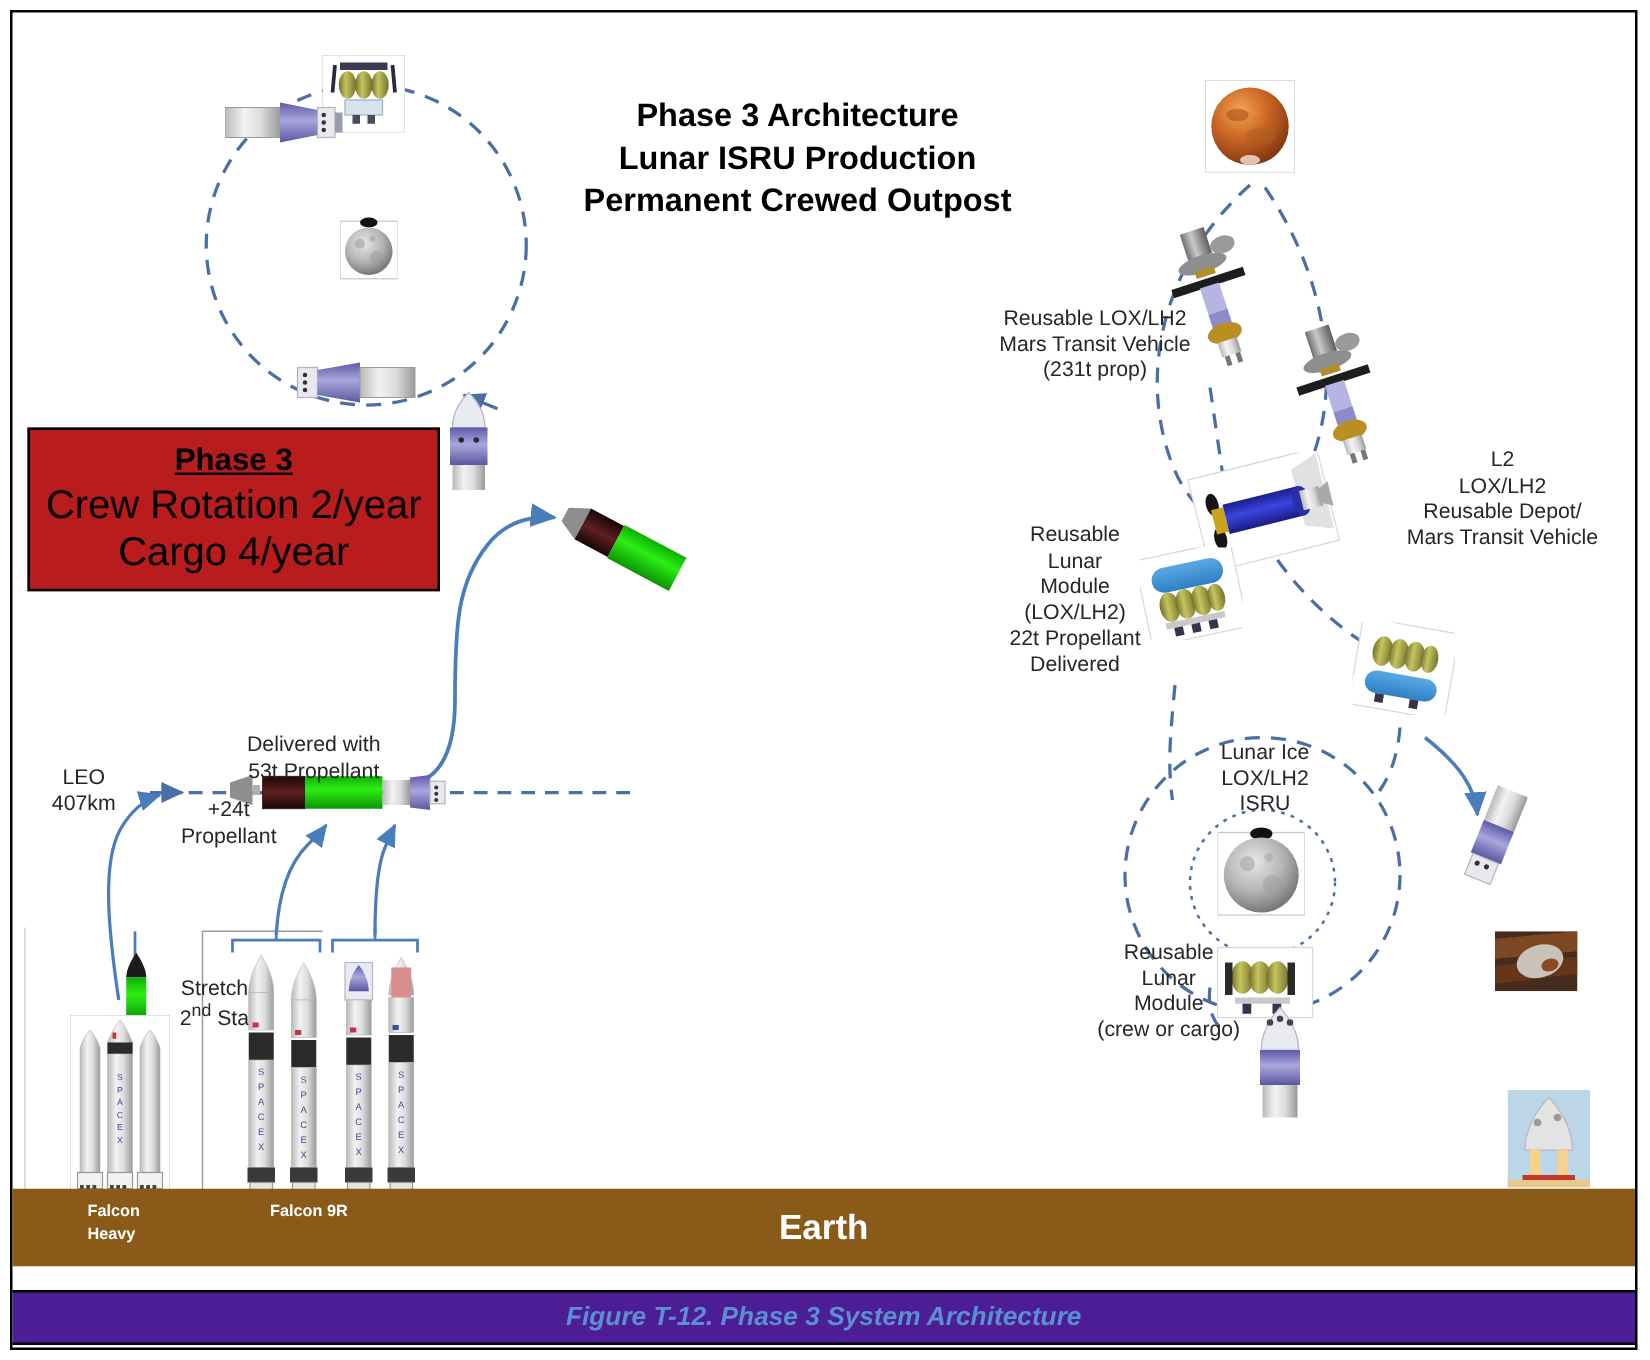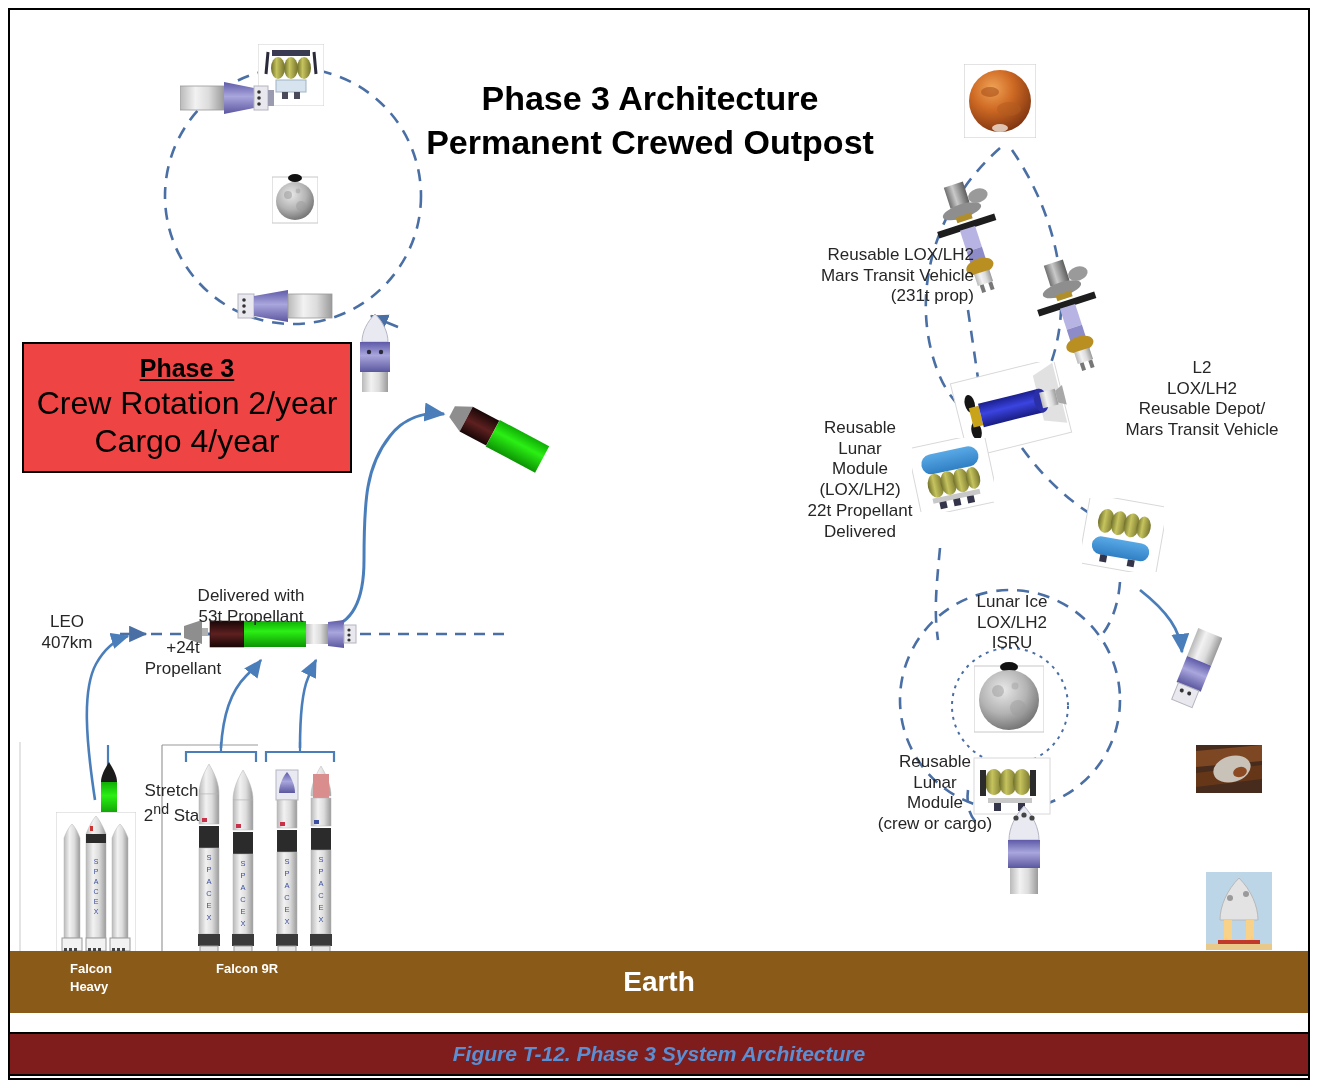--- a/index.html
+++ b/index.html
@@ -10,7 +10,7 @@
   .lbl{position:absolute;color:#262626;font-size:17px;line-height:1.22;text-align:center;white-space:pre-line;}
   .lbl.left{text-align:center;}
   svg{display:block;}
-  #title{position:absolute;left:400px;top:76px;width:500px;text-align:center;font-size:34px;font-weight:bold;color:#000;line-height:1.3;}
+  #title{position:absolute;left:388px;top:76px;width:500px;text-align:center;font-size:26px;font-weight:bold;color:#000;line-height:1.3;}
   #title div{white-space:nowrap;}
   #phasebox{position:absolute;left:22px;top:342px;width:330px;height:131px;border:2.5px solid #000;background:#ef4444;box-sizing:border-box;
             display:flex;flex-direction:column;align-items:center;justify-content:center;}

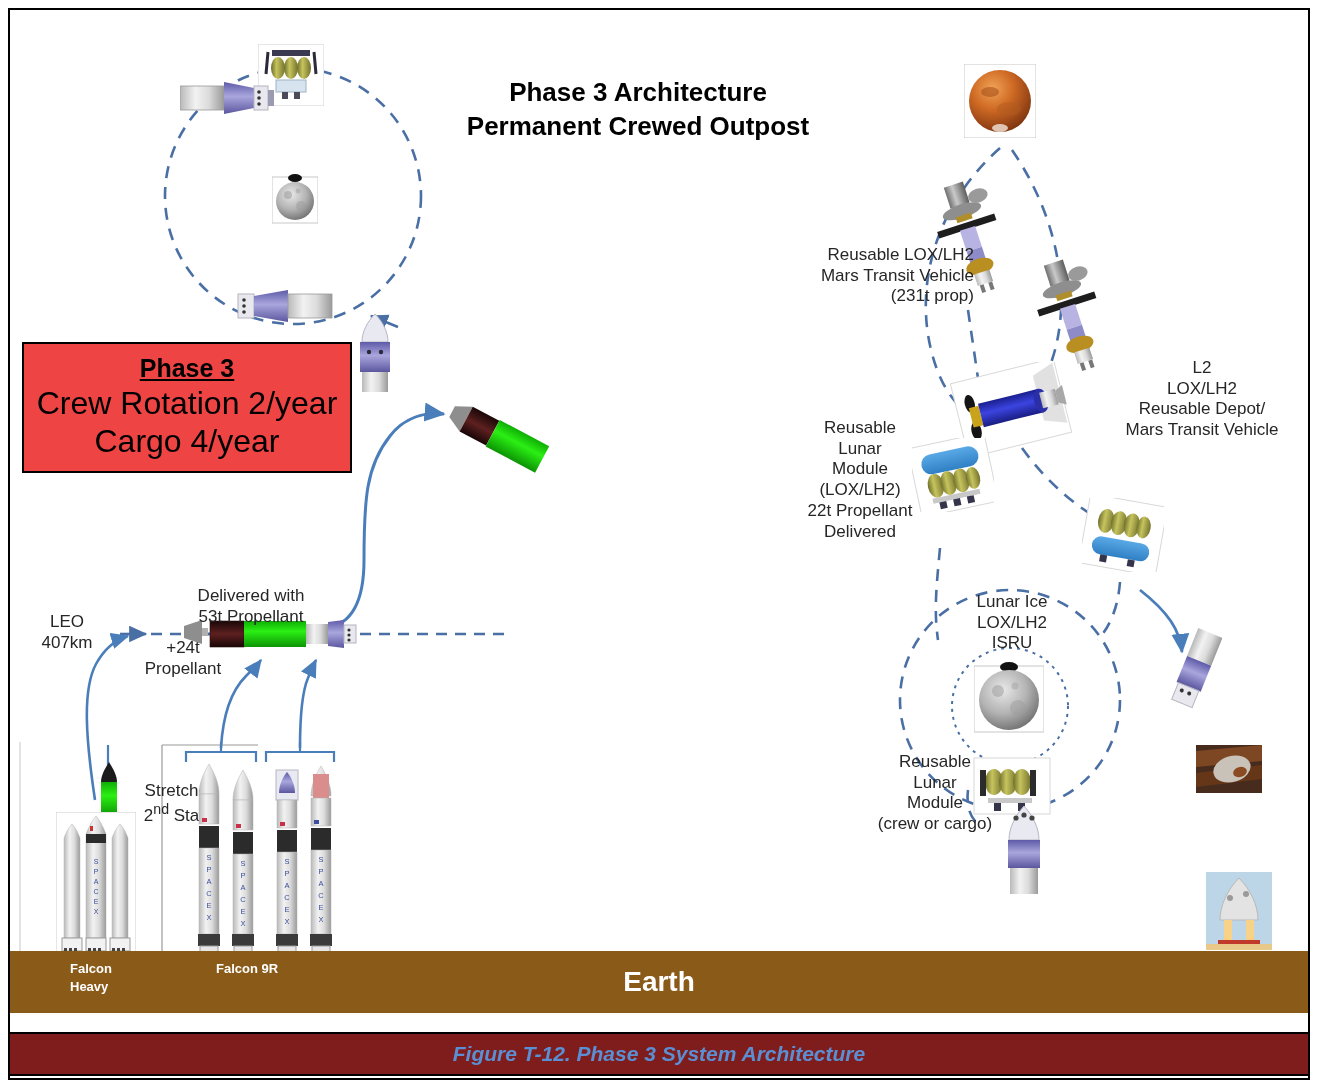--- a/index.html
+++ b/index.html
@@ -141,6 +141,7 @@
 
   <div id="title">
     <div>Phase 3 Architecture</div>
+    <div>Lunar ISRU Production</div>
     <div>Permanent Crewed Outpost</div>
   </div>
 

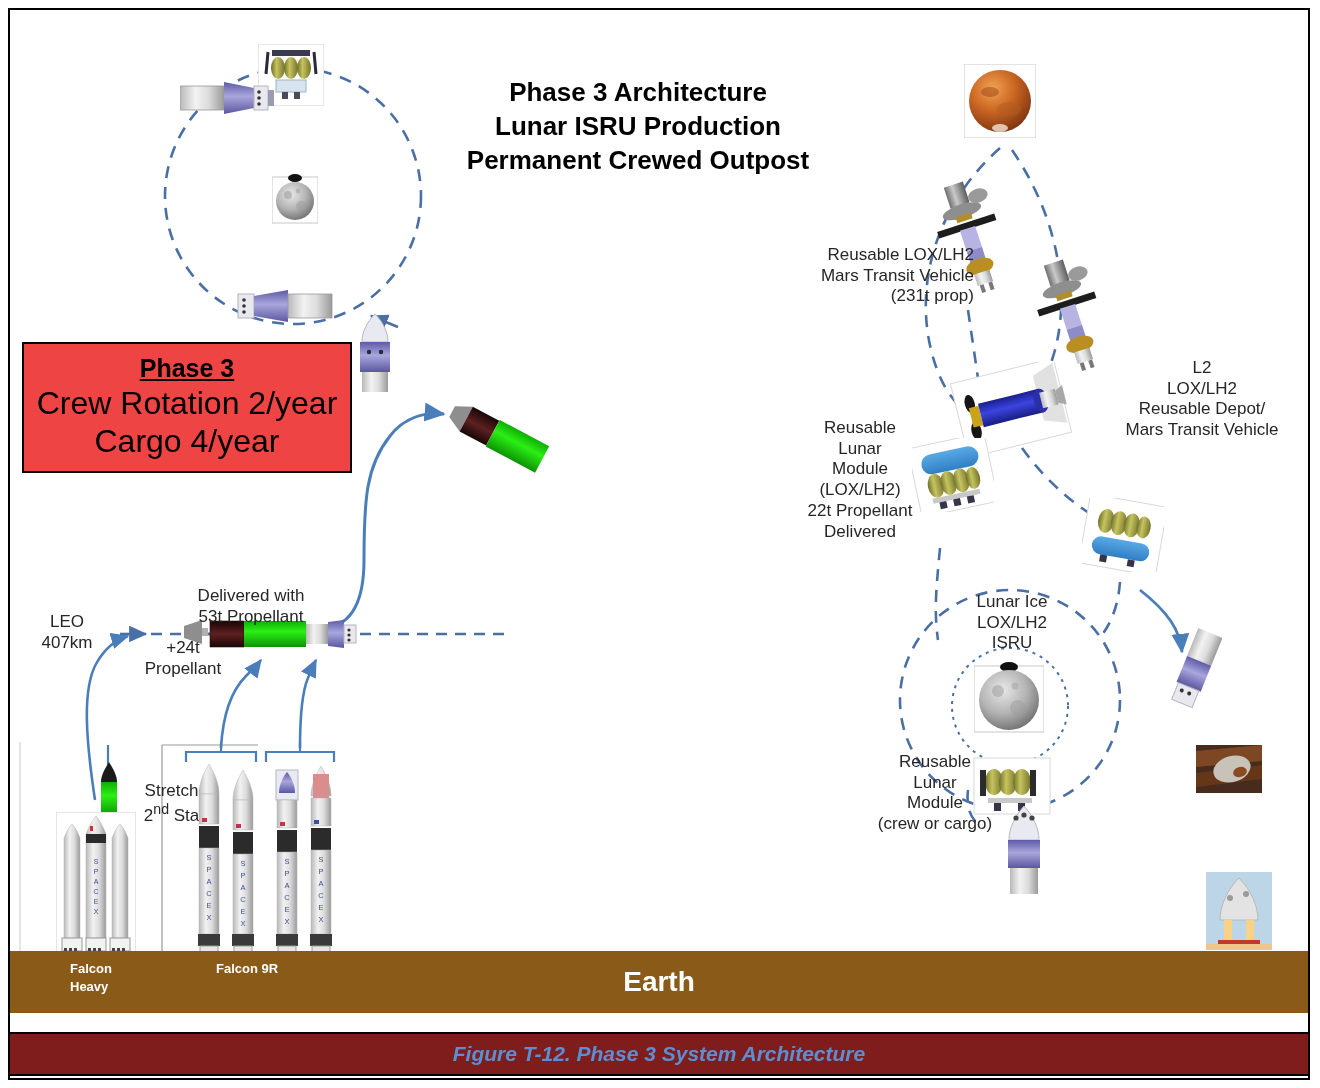--- a/index.html
+++ b/index.html
@@ -480,7 +480,7 @@
     <rect x="0" y="72" width="66" height="6" fill="#e8c98a"></rect>
   </svg>
 
-  <div class="lbl" style="left:778px;top:245px;width:196px;text-align:right;">Reusable LOX/LH2
+  <div class="lbl" style="left:778px;top:245px;width:196px;">Reusable LOX/LH2
 Mars Transit Vehicle
 (231t prop)</div>
   <div class="lbl" style="left:1104px;top:358px;width:196px;">L2

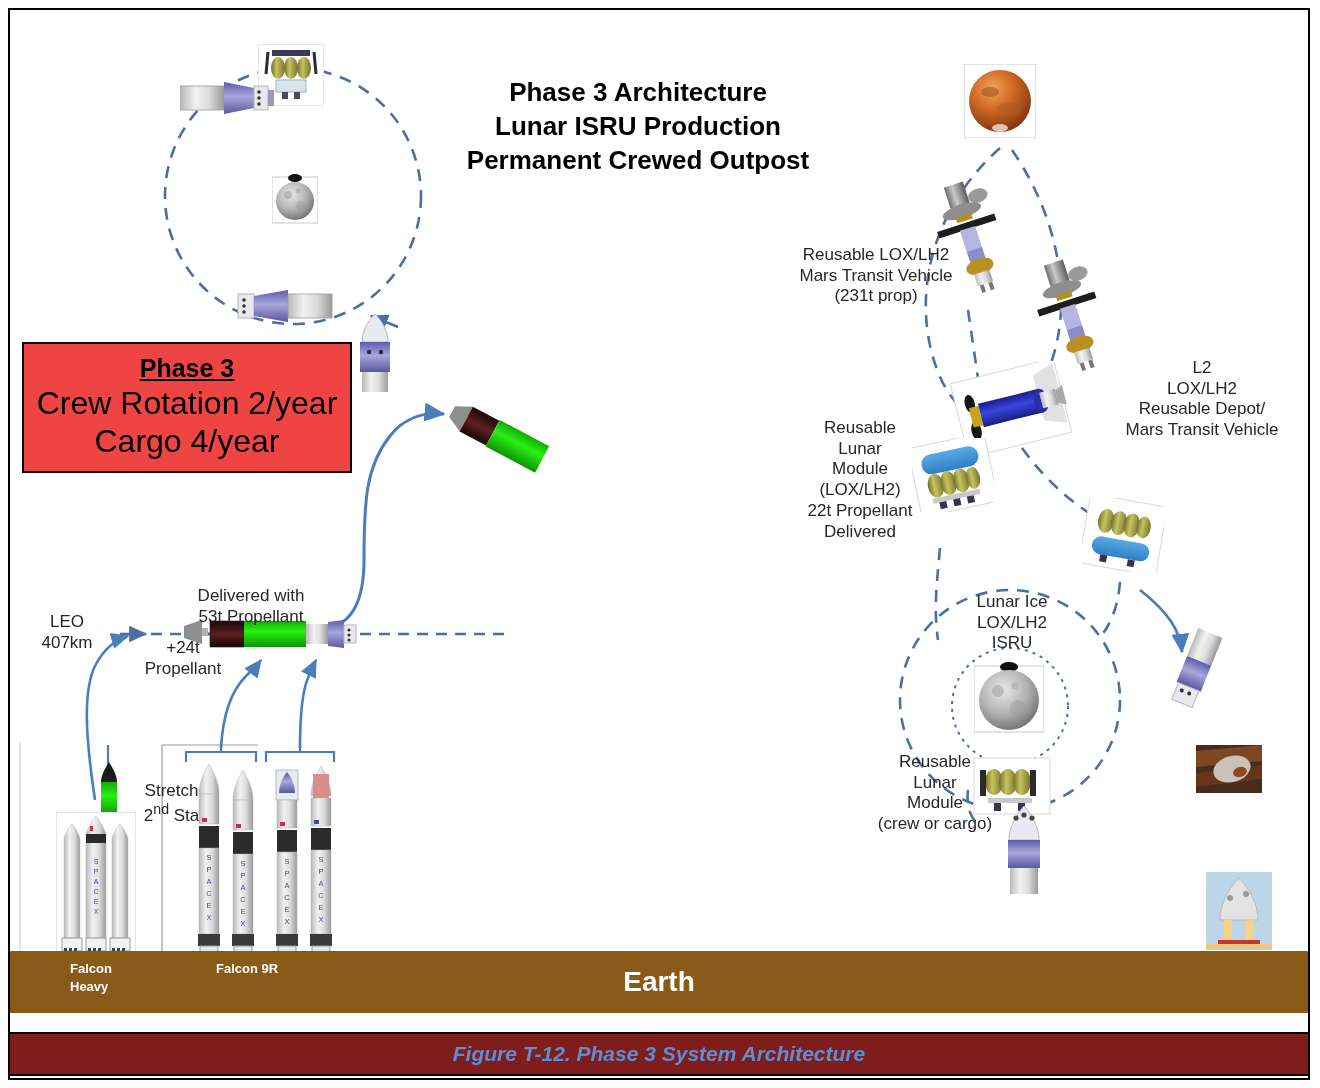--- a/index.html
+++ b/index.html
@@ -12,7 +12,7 @@
   svg{display:block;}
   #title{position:absolute;left:388px;top:76px;width:500px;text-align:center;font-size:26px;font-weight:bold;color:#000;line-height:1.3;}
   #title div{white-space:nowrap;}
-  #phasebox{position:absolute;left:22px;top:342px;width:330px;height:131px;border:2.5px solid #000;background:#ef4444;box-sizing:border-box;
+  #phasebox{position:absolute;left:22px;top:342px;width:330px;height:131px;border:2.5px solid #000;background:#b91c1c;box-sizing:border-box;
             display:flex;flex-direction:column;align-items:center;justify-content:center;}
   #phasebox .ph-t{font-size:25px;font-weight:bold;text-decoration:underline;color:#000;margin-bottom:2px;}
   #phasebox .ph-l{font-size:32px;color:#000;line-height:1.18;}

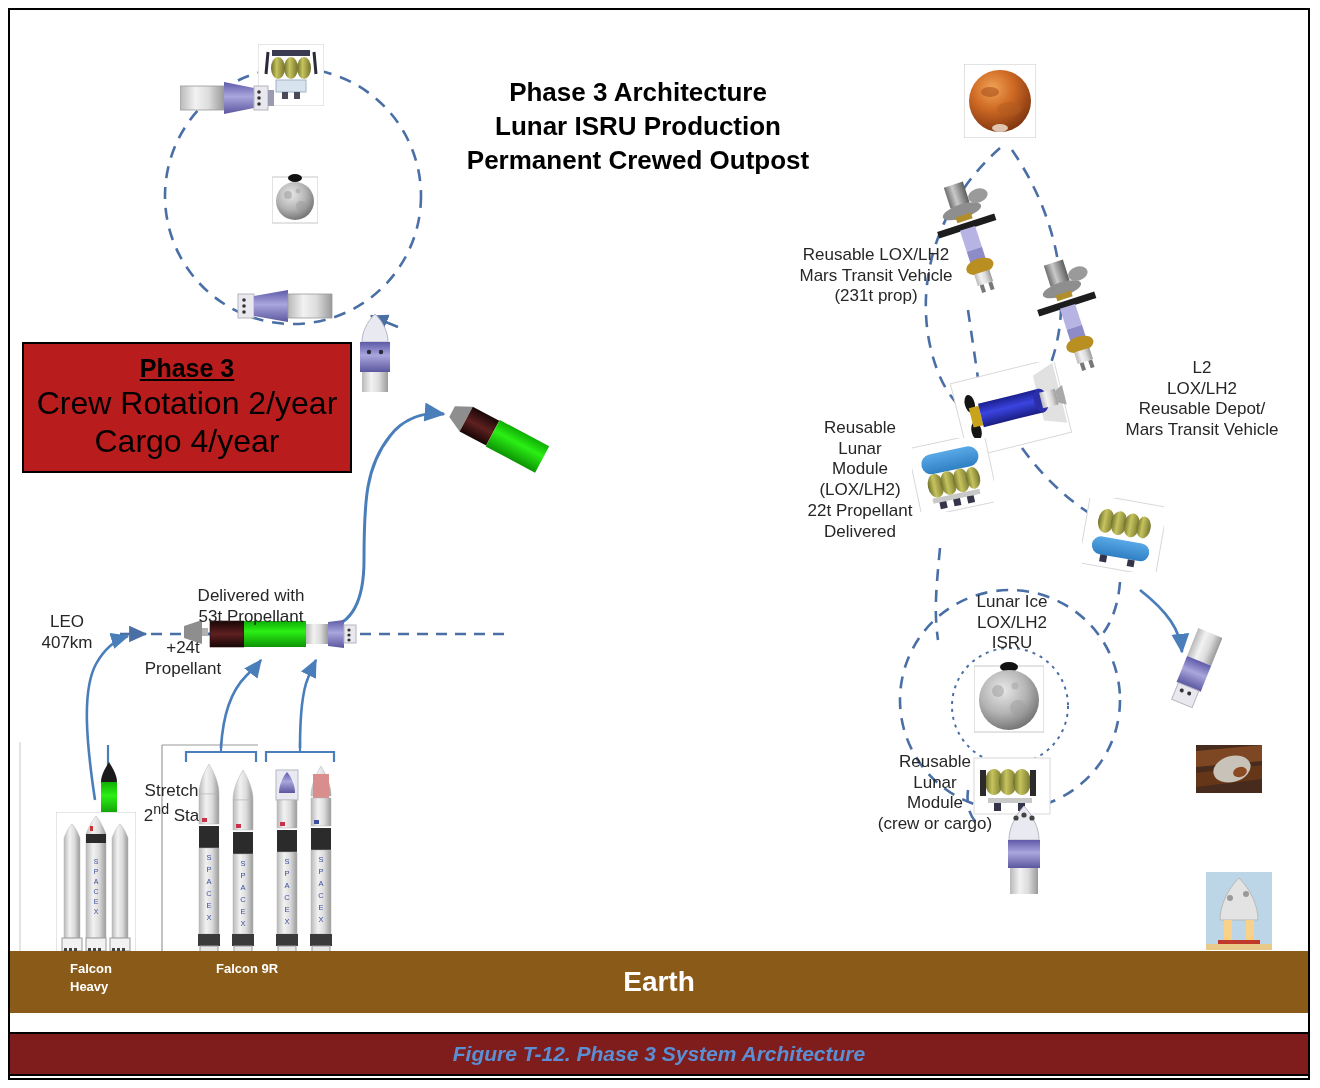--- a/index.html
+++ b/index.html
@@ -21,7 +21,7 @@
             color:#fff;font-size:28px;font-weight:bold;}
   .fal{position:absolute;color:#fff;font-weight:bold;font-size:13px;line-height:1.35;white-space:pre-line;}
   #capwrap{position:absolute;left:10px;top:1032px;width:1298px;height:40px;border-top:2px solid #000;border-bottom:2px solid #000;
-           background:#7f1d1d;display:flex;align-items:center;justify-content:center;}
+           background:#4c1d95;display:flex;align-items:center;justify-content:center;}
   #caption{font-size:21px;font-weight:bold;font-style:italic;color:#5b8fd4;}
   .rk{position:absolute;}
 </style>

